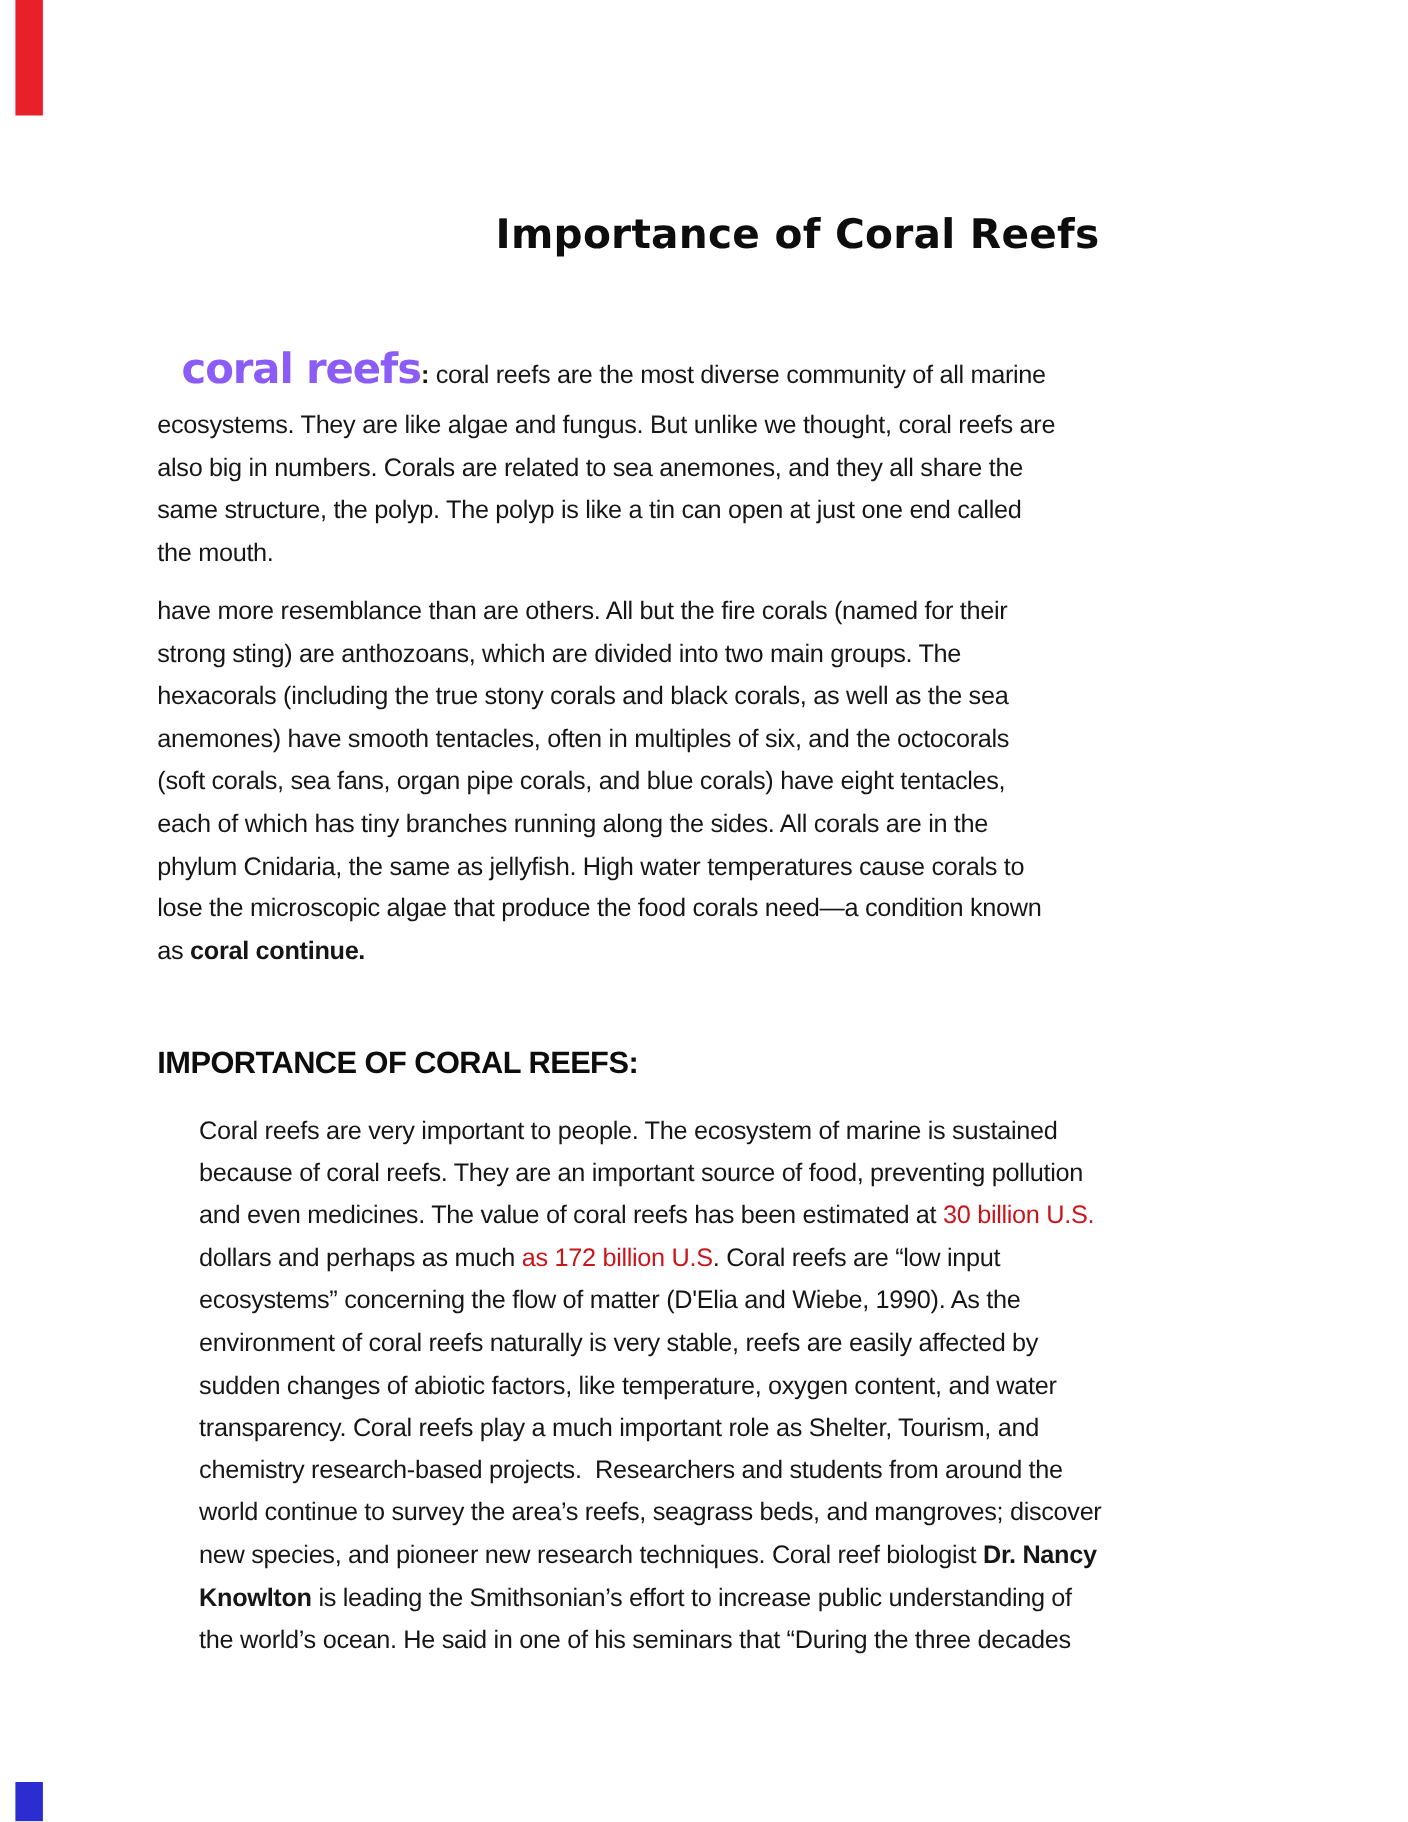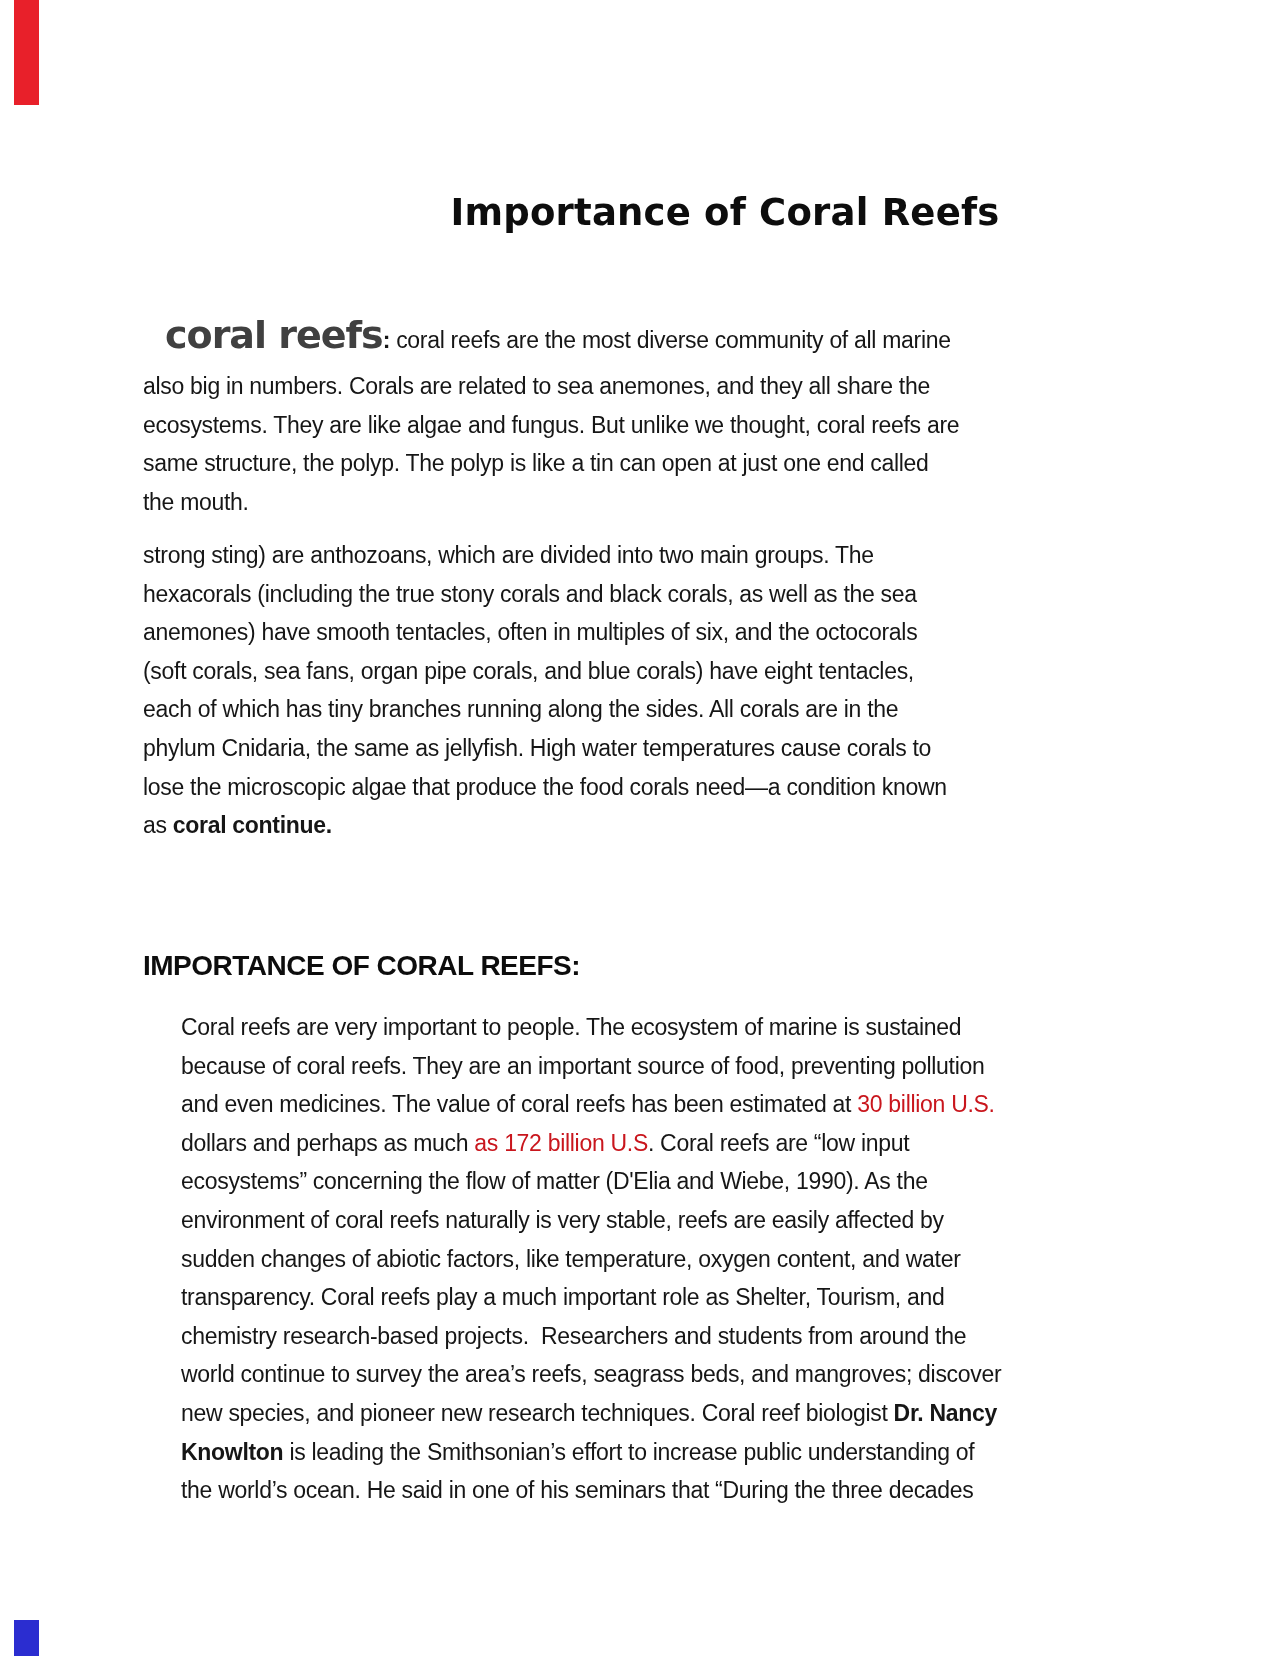--- a/index.html
+++ b/index.html
@@ -34,7 +34,7 @@
   }
   .s-lead {
     font-family:"DejaVu Sans", sans-serif; font-weight:700; font-size:38px;
-    letter-spacing:-1px; color:#404040;
+    letter-spacing:-1px; color:#8b5cf6;
   }
   .s-bold { font-weight:700; }
   .s-red { color:var(--red-text); }

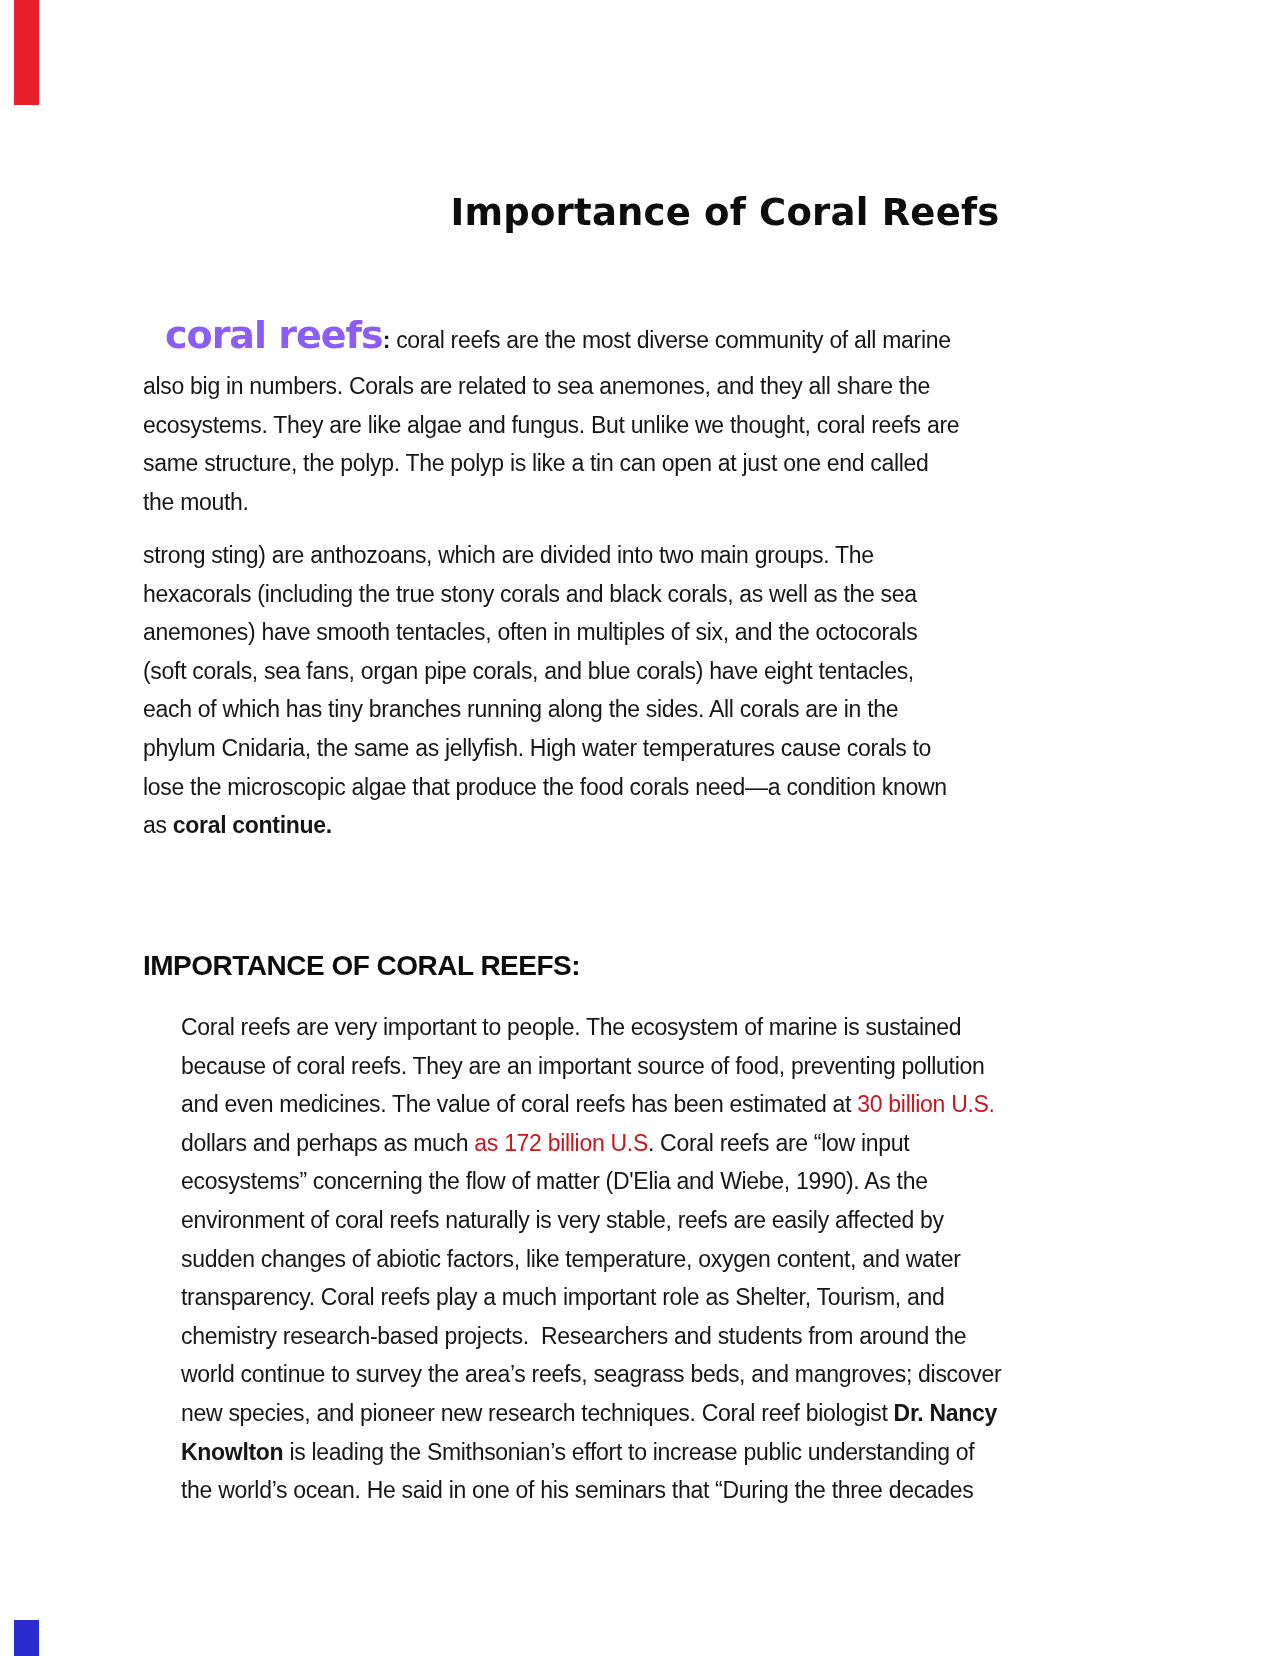--- a/index.html
+++ b/index.html
@@ -50,8 +50,8 @@
 
   <div class="para p1">
       <div class="line"><span class="s-lead">coral reefs</span><span class="s-bold">: </span><span>coral reefs are the most diverse community of all marine</span></div>
+      <div class="line"><span>ecosystems. They are like algae and fungus. But unlike we thought, coral reefs are</span></div>
       <div class="line"><span>also big in numbers. Corals are related to sea anemones, and they all share the</span></div>
-      <div class="line"><span>ecosystems. They are like algae and fungus. But unlike we thought, coral reefs are</span></div>
       <div class="line"><span>same structure, the polyp. The polyp is like a tin can open at just one end called</span></div>
       <div class="line"><span>the mouth.</span></div>
     </div>

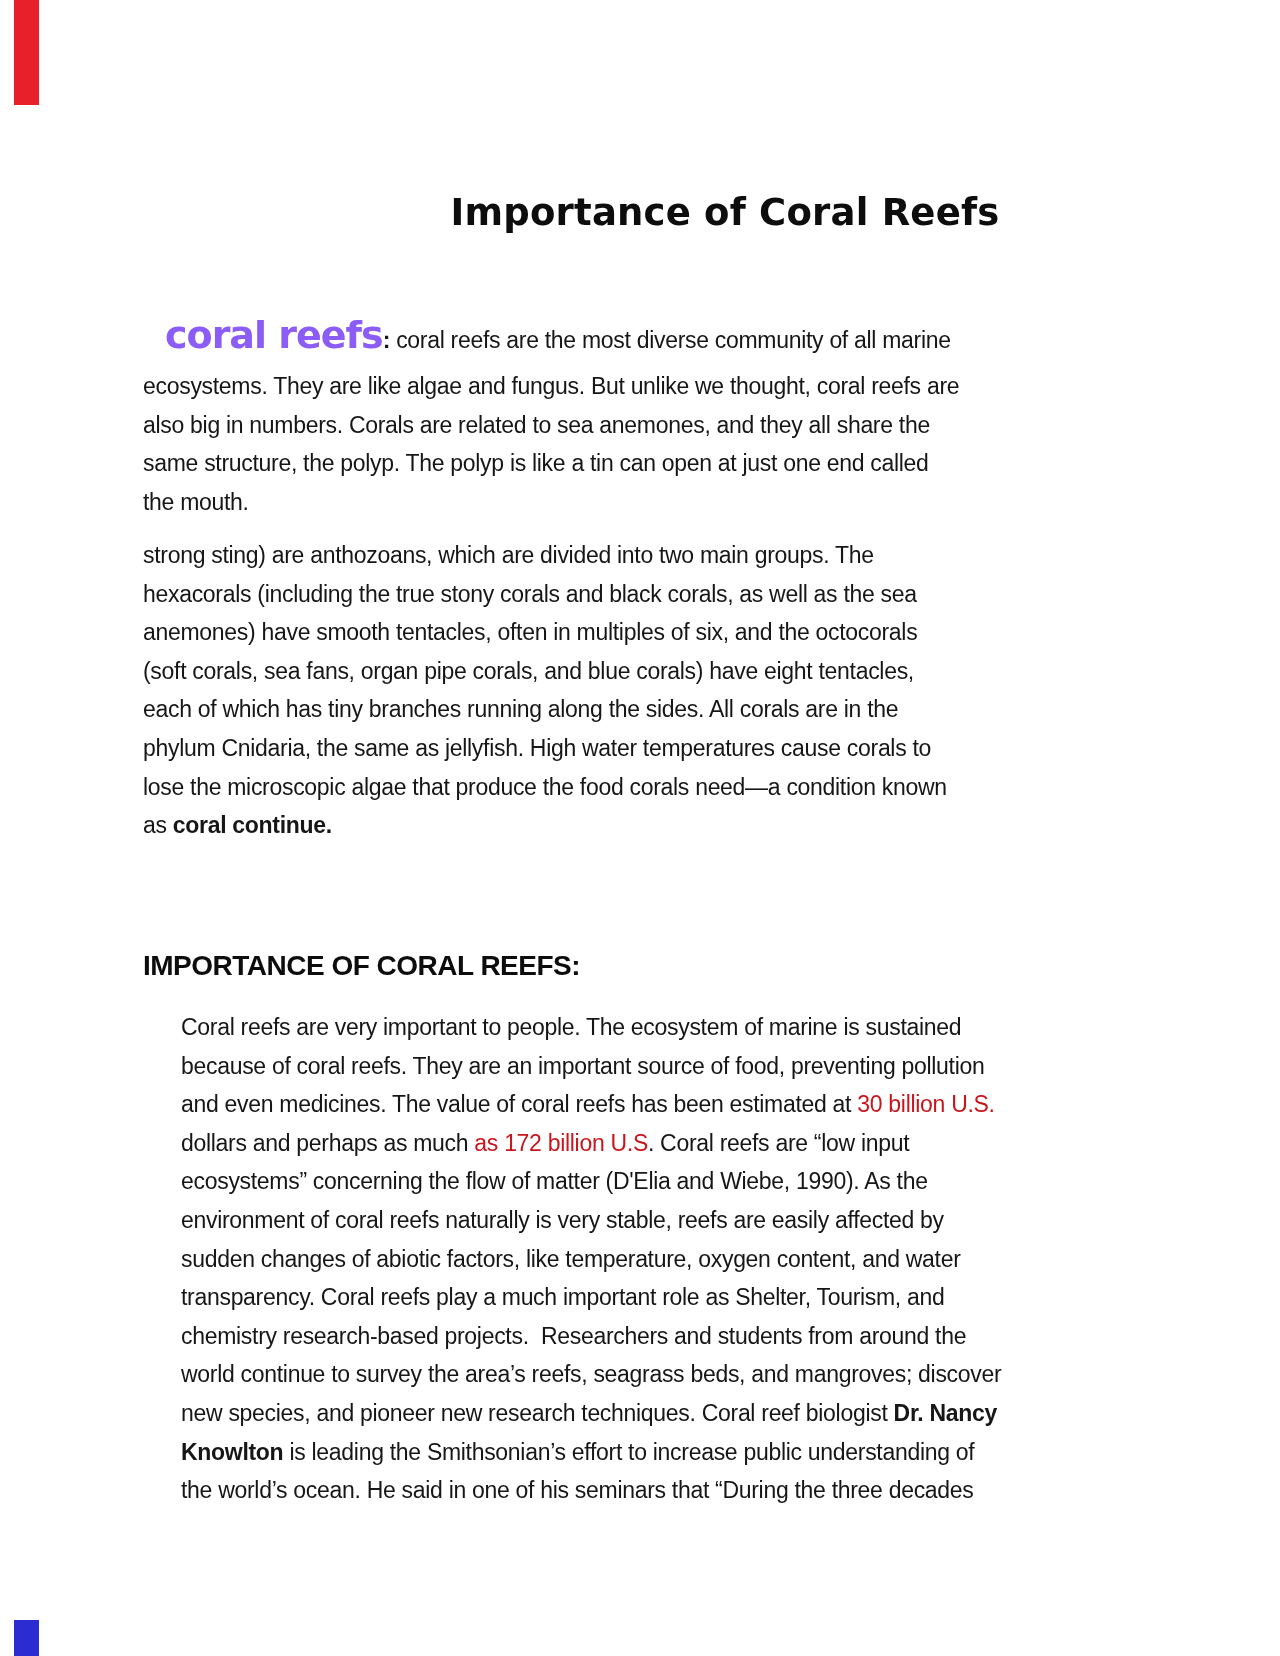--- a/index.html
+++ b/index.html
@@ -57,6 +57,7 @@
     </div>
 
   <div class="para p2">
+      <div class="line"><span>have more resemblance than are others. All but the fire corals (named for their</span></div>
       <div class="line"><span>strong sting) are anthozoans, which are divided into two main groups. The</span></div>
       <div class="line"><span>hexacorals (including the true stony corals and black corals, as well as the sea</span></div>
       <div class="line"><span>anemones) have smooth tentacles, often in multiples of six, and the octocorals</span></div>

